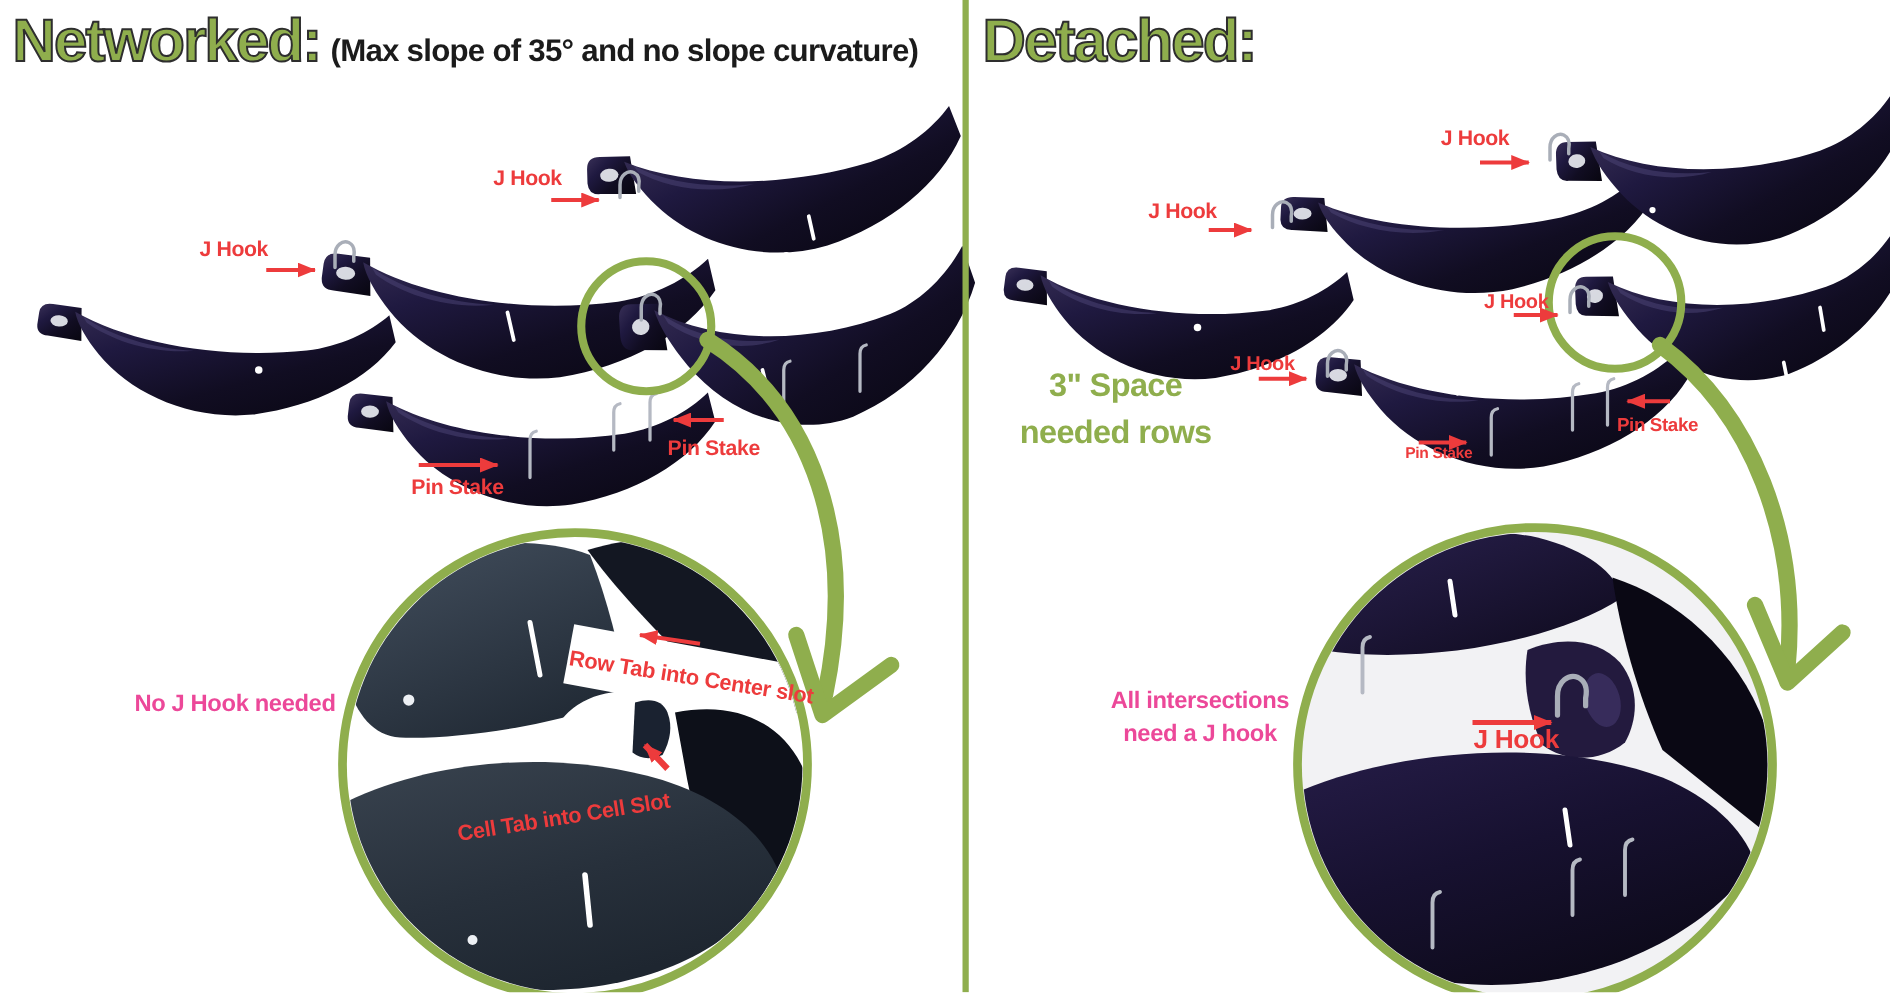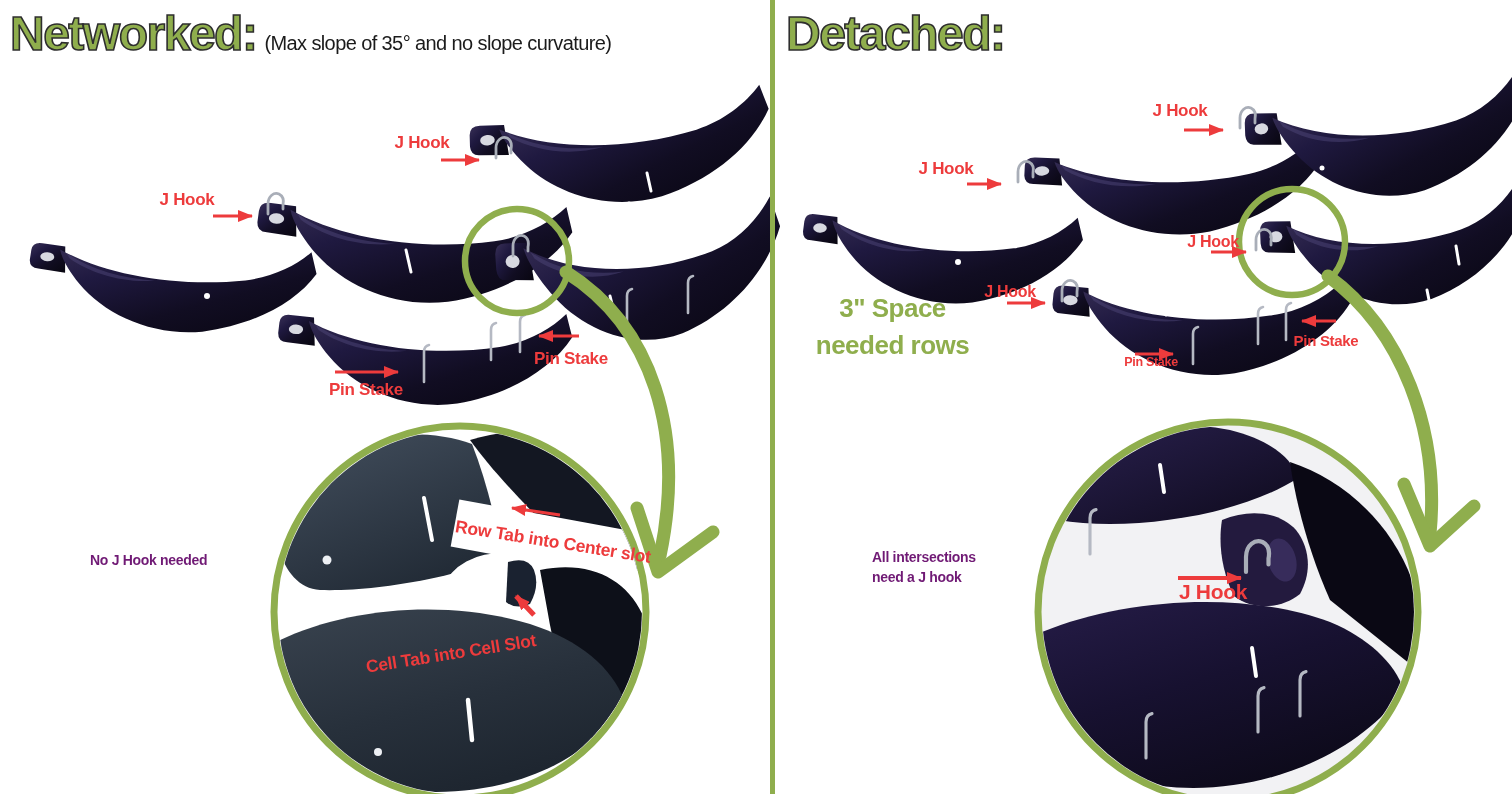--- a/index.html
+++ b/index.html
@@ -9,7 +9,7 @@
   .title-row{position:absolute;display:flex;align-items:baseline;gap:8px;white-space:nowrap;}
   .title{font-size:48px;font-weight:800;color:#8FAE4D;letter-spacing:-1.5px;
          -webkit-text-stroke:1.6px #2e2e2e;}
-  .subtitle{font-size:20px;font-weight:400;color:#1b1b1b;letter-spacing:-0.6px;}
+  .subtitle{font-size:25px;font-weight:700;color:#1b1b1b;letter-spacing:-0.6px;}
   .lbl{position:absolute;color:#ED3B3C;font-weight:700;white-space:nowrap;
        transform:translate(-50%,-50%);letter-spacing:-0.3px;}
   .note{position:absolute;color:#701a75;font-weight:700;font-size:14px;line-height:1.42;

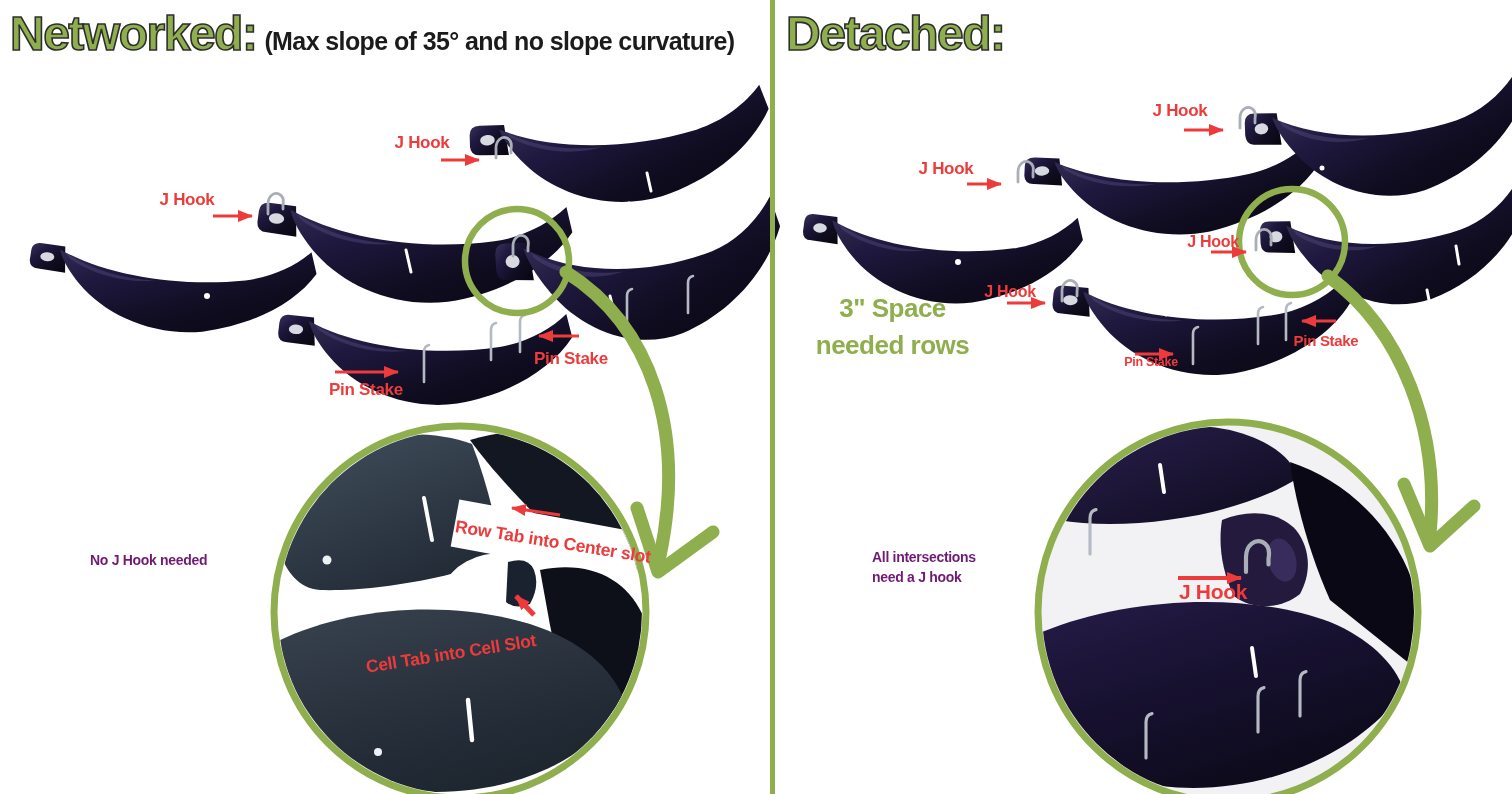--- a/index.html
+++ b/index.html
@@ -12,8 +12,8 @@
   .subtitle{font-size:25px;font-weight:700;color:#1b1b1b;letter-spacing:-0.6px;}
   .lbl{position:absolute;color:#ED3B3C;font-weight:700;white-space:nowrap;
        transform:translate(-50%,-50%);letter-spacing:-0.3px;}
-  .note{position:absolute;color:#701a75;font-weight:700;font-size:14px;line-height:1.42;
-        text-align:left;letter-spacing:-0.3px;}
+  .note{position:absolute;color:#ec4899;font-weight:700;font-size:19px;line-height:1.42;
+        text-align:center;letter-spacing:-0.3px;}
   .greennote{position:absolute;color:#8FAE4D;font-weight:800;font-size:26px;line-height:1.42;
         text-align:center;letter-spacing:-0.5px;}
   .rot{transform-origin:center;}

